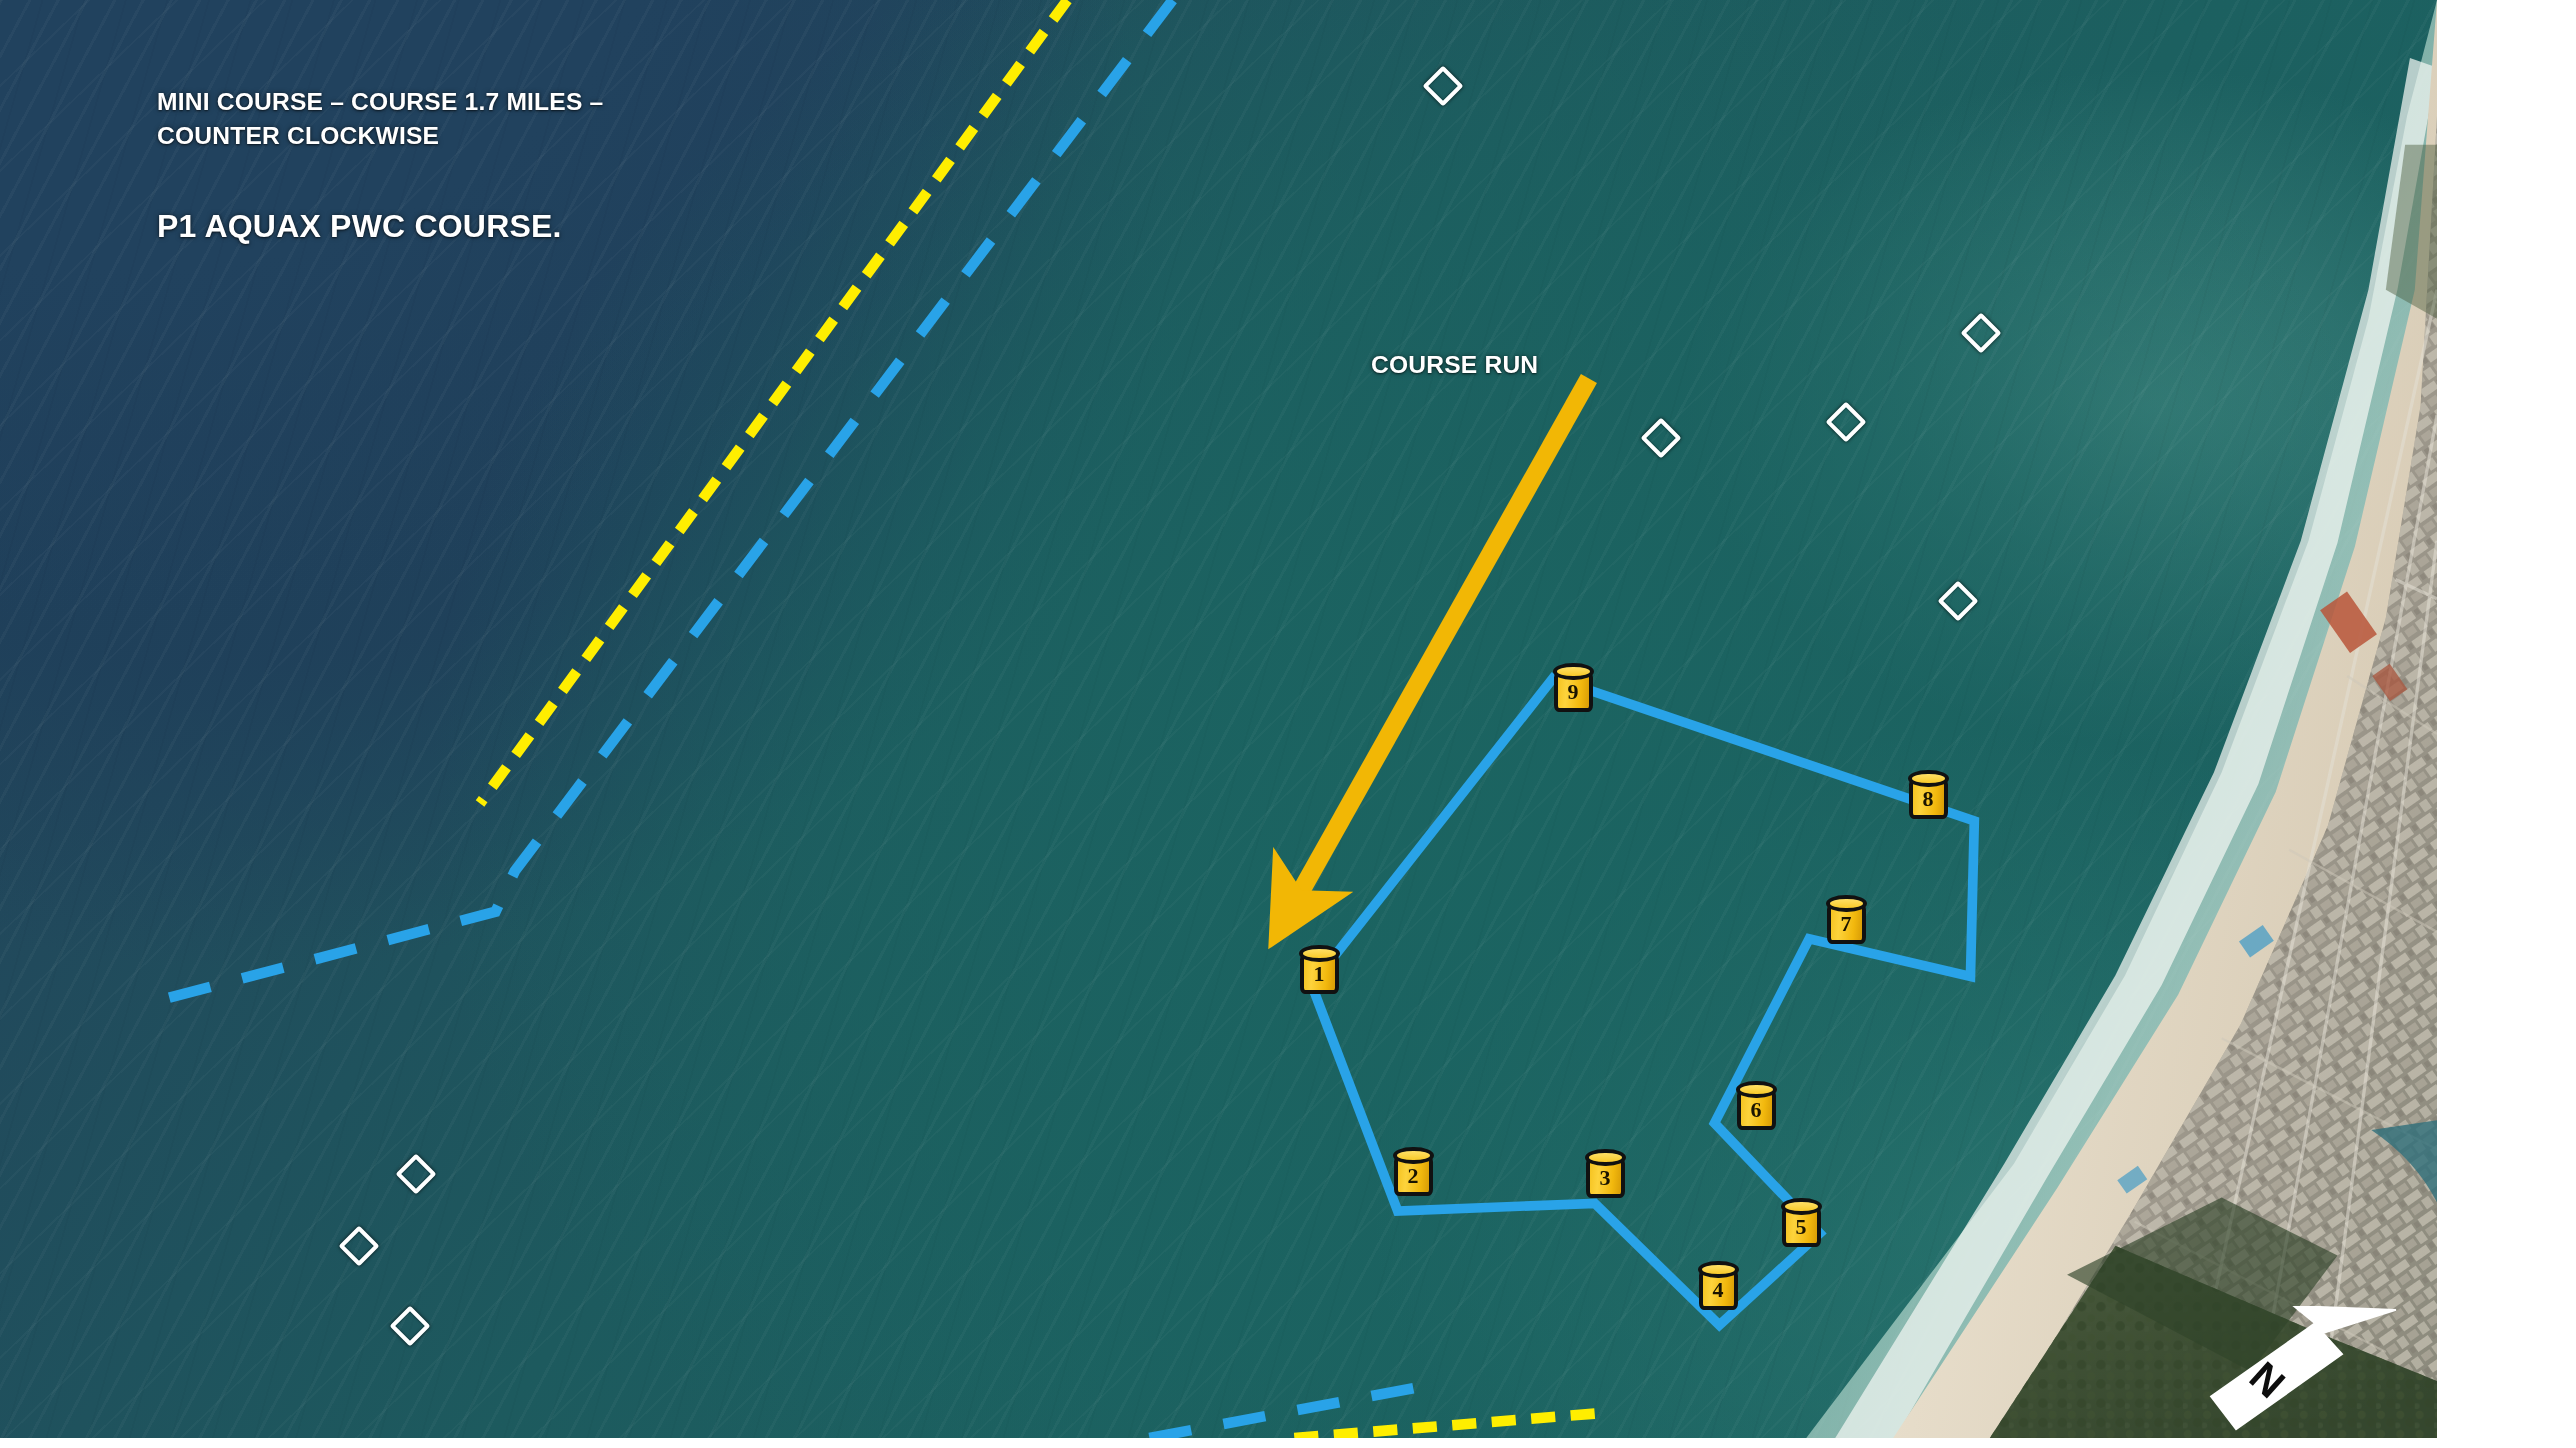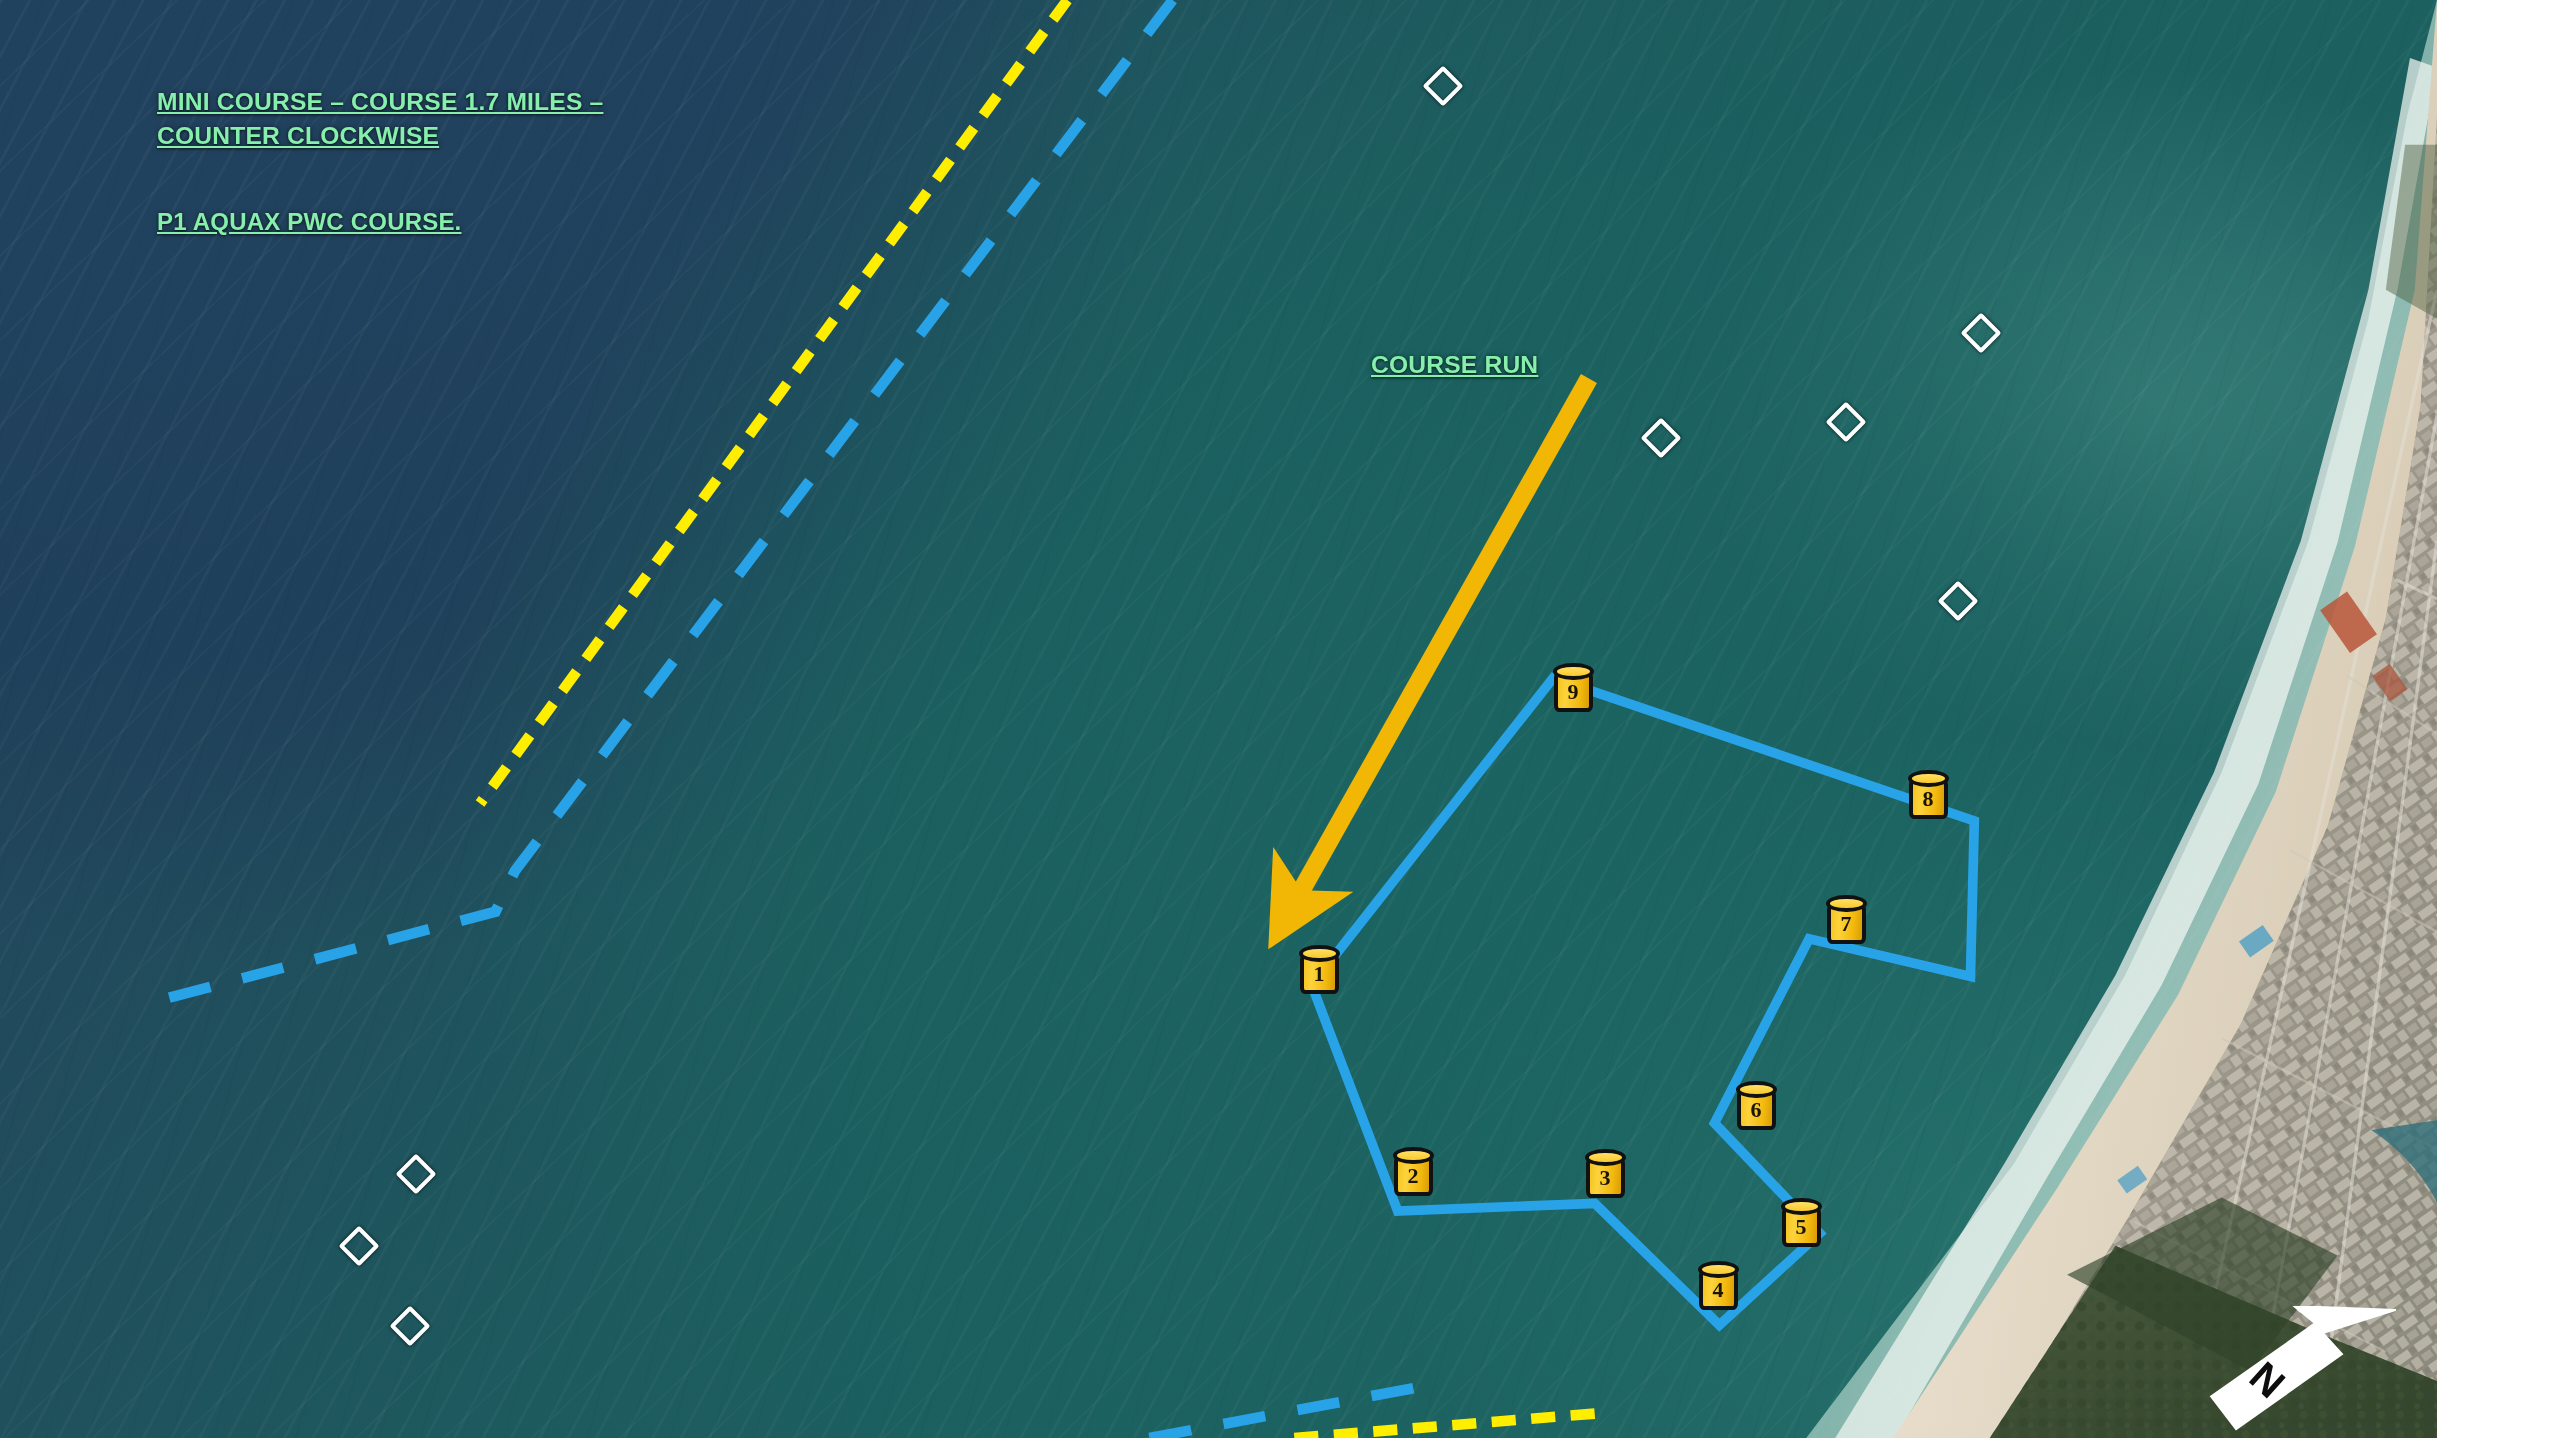--- a/index.html
+++ b/index.html
@@ -61,9 +61,9 @@
       box-shadow:0 0 3.9px rgba(0,0,0,.85), inset 0 0 2.9px rgba(0,0,0,.55);}
 
   
-  .overlay-text{position:absolute;color:#86efac;font-weight:bold;
+  .overlay-text{position:absolute;color:#ffffff;font-weight:bold;
       text-shadow:0 0 4.8px rgba(0,0,0,.55), 0 1px 1.9px rgba(0,0,0,.5);
-      letter-spacing:0.2px;text-decoration:underline;}
+      letter-spacing:0.2px;}
   #title-block{left:157px;top:85px;width:618px;font-size:24.6px;line-height:1.38;}
   #subtitle-block{left:157px;top:208px;font-size:24px;}
   #startrun-label{left:1371px;top:351px;font-size:24.6px;}

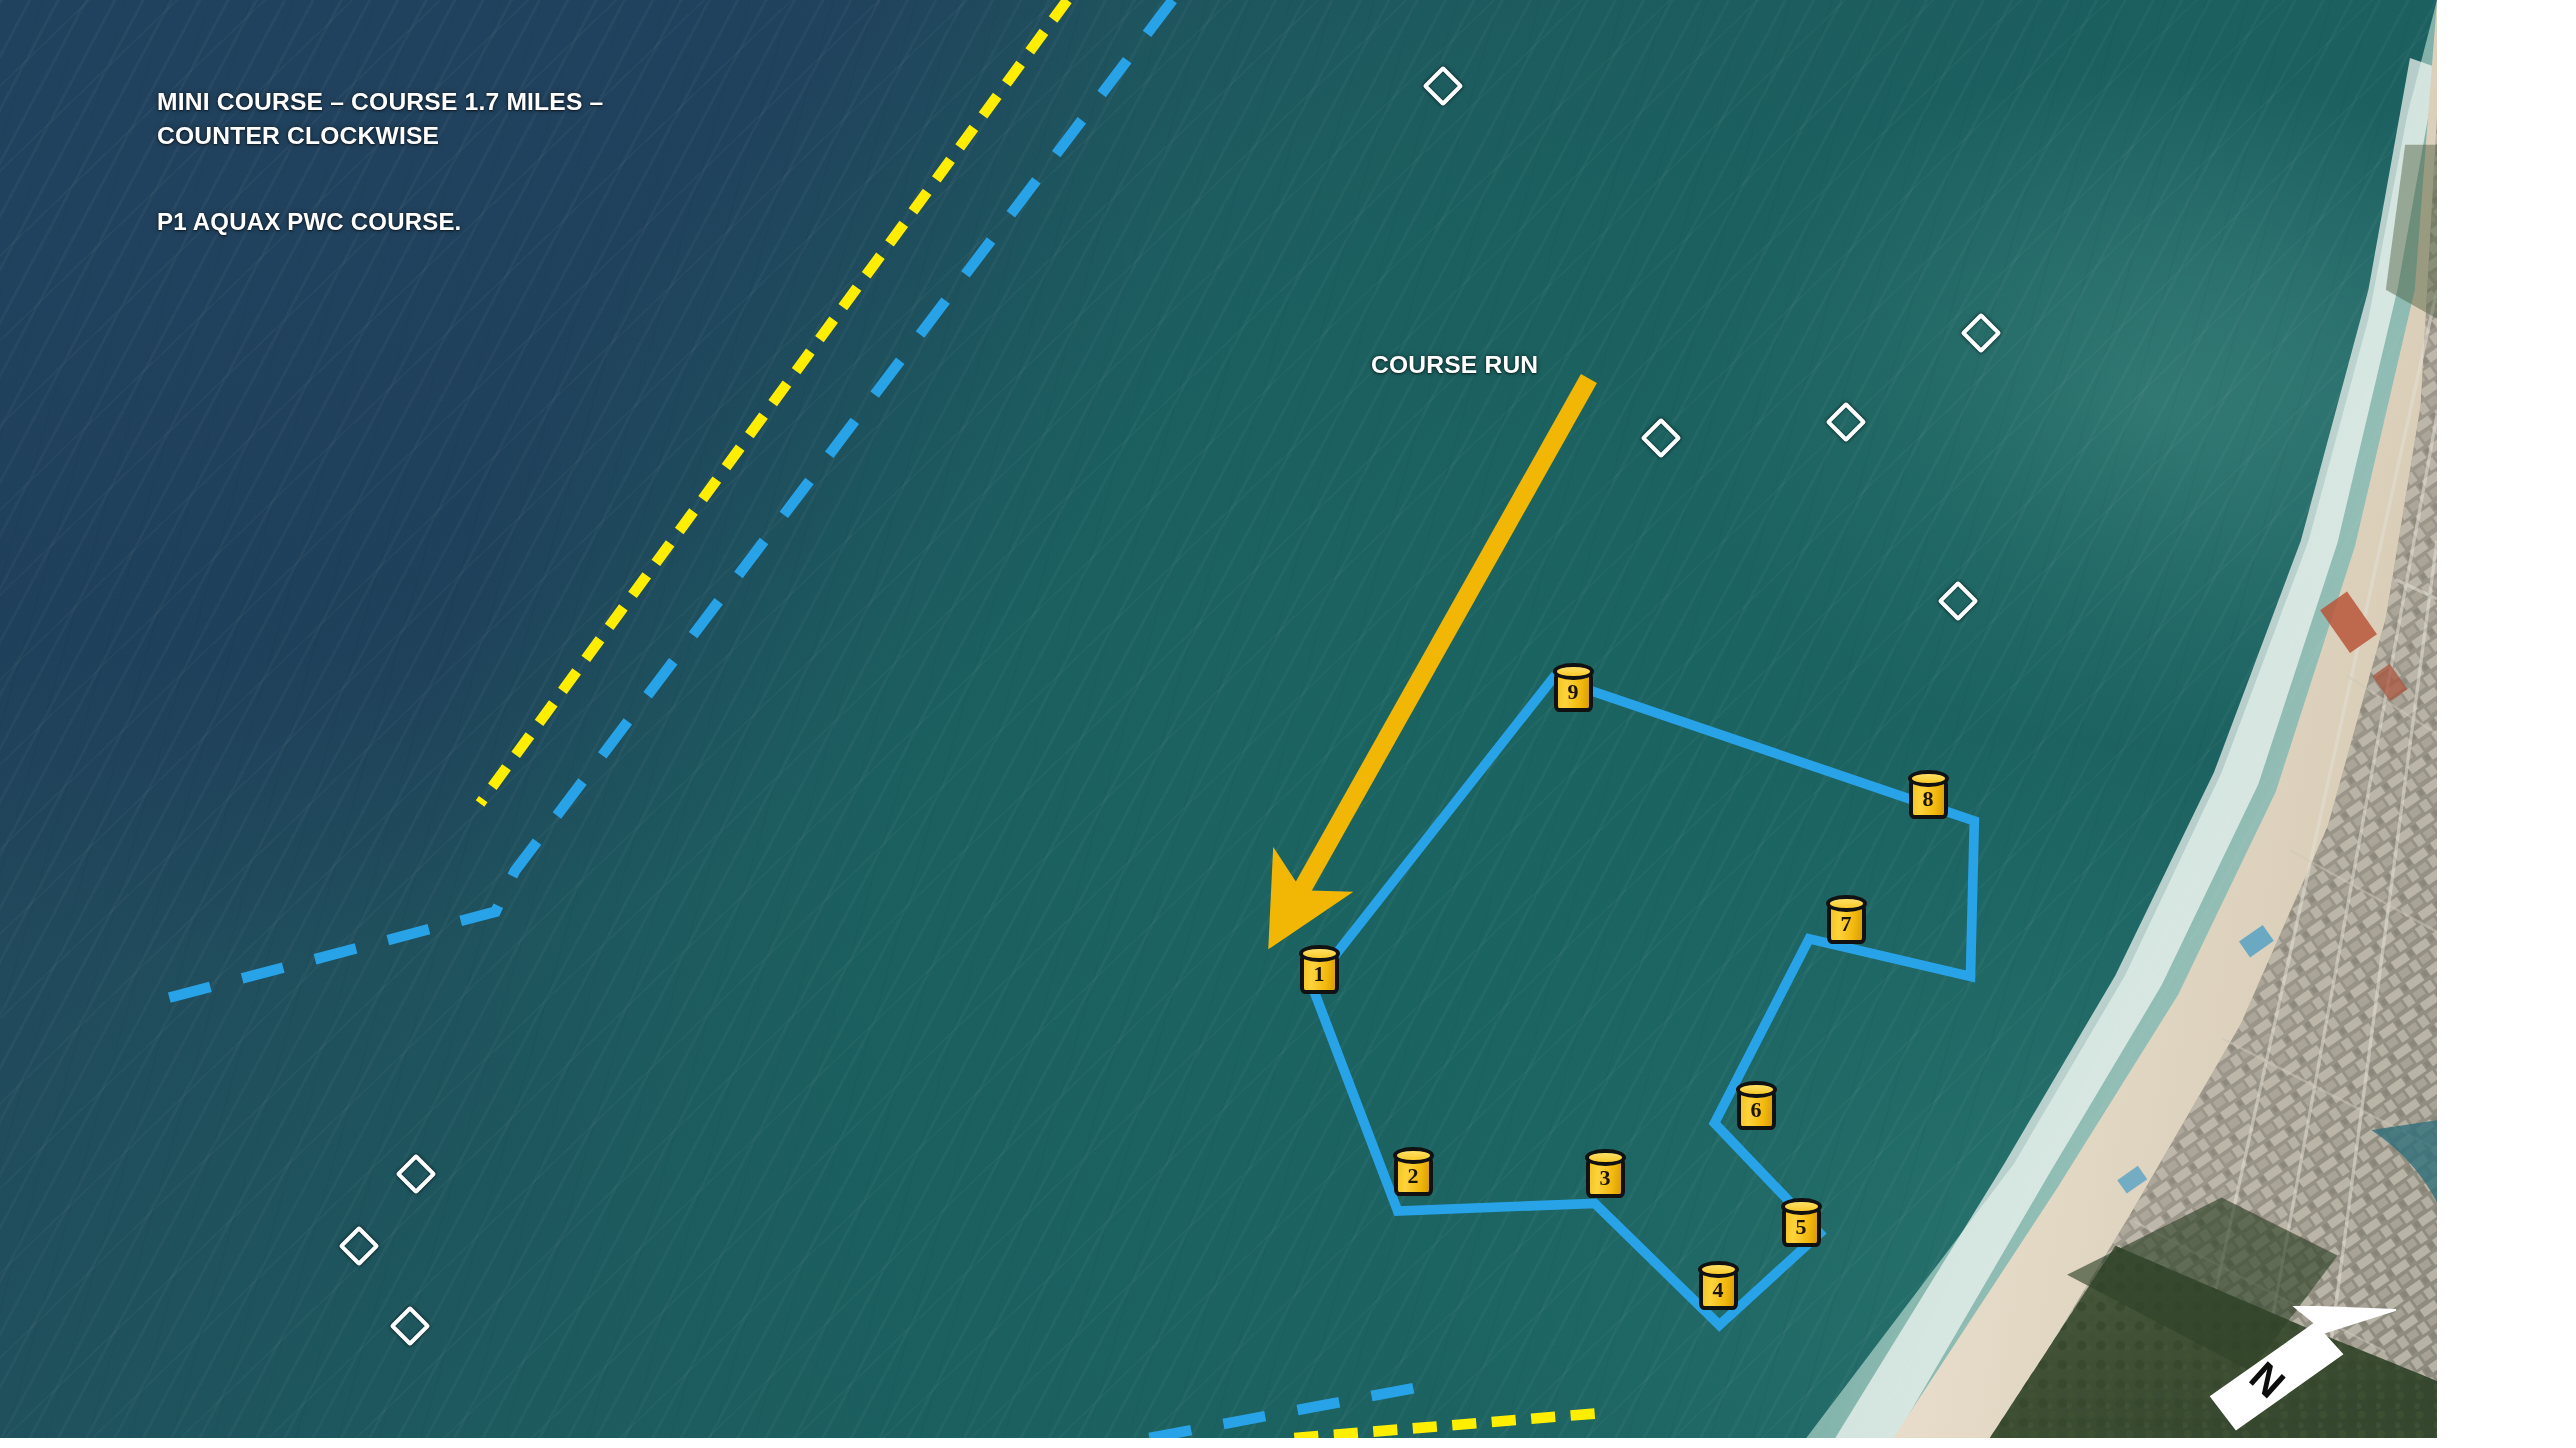--- a/index.html
+++ b/index.html
@@ -65,7 +65,7 @@
       text-shadow:0 0 4.8px rgba(0,0,0,.55), 0 1px 1.9px rgba(0,0,0,.5);
       letter-spacing:0.2px;}
   #title-block{left:157px;top:85px;width:618px;font-size:24.6px;line-height:1.38;}
-  #subtitle-block{left:157px;top:208px;font-size:24px;}
+  #subtitle-block{left:157px;top:208px;font-size:32px;}
   #startrun-label{left:1371px;top:351px;font-size:24.6px;}
 
   

